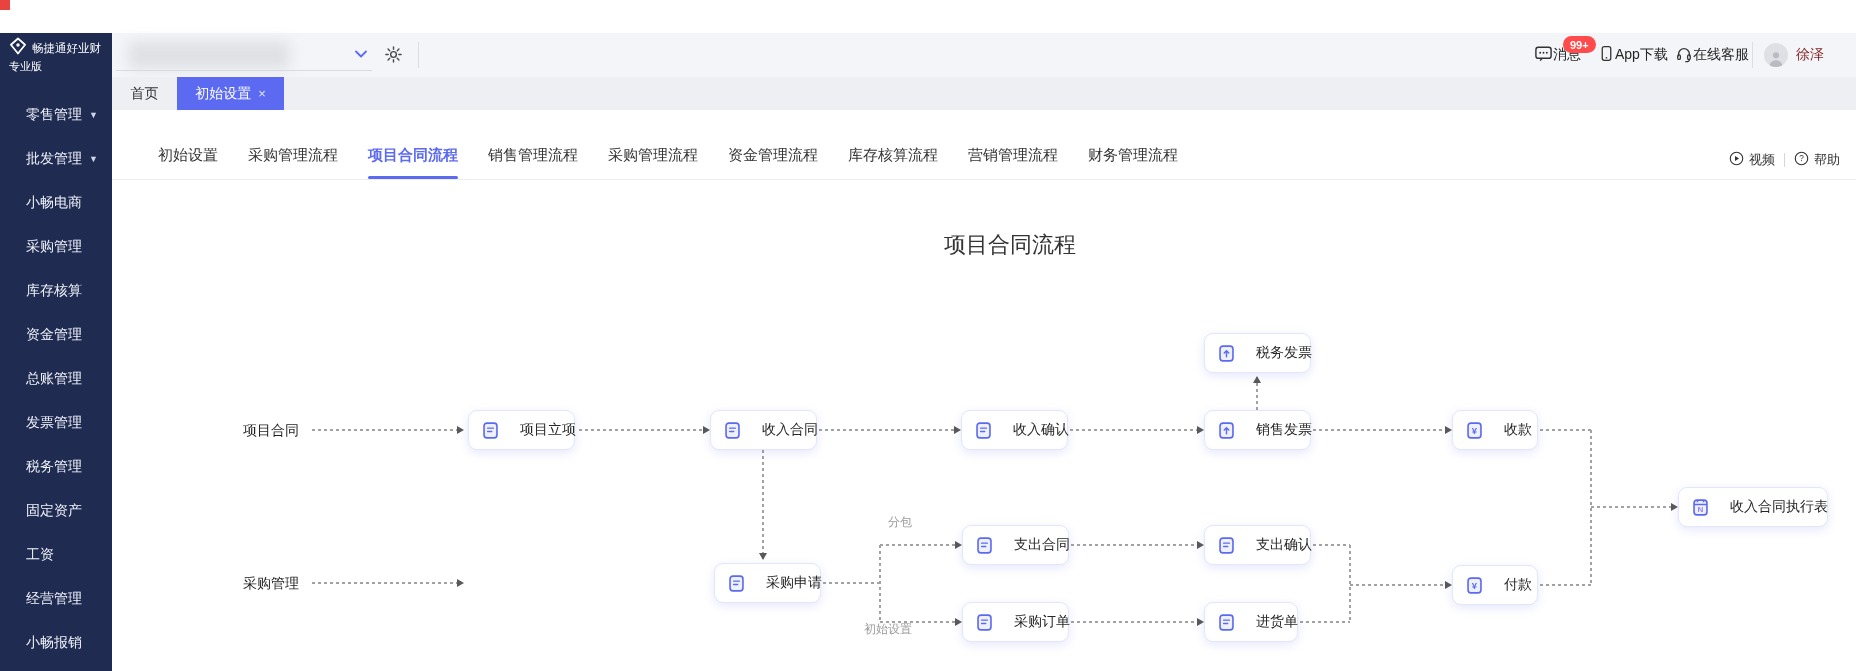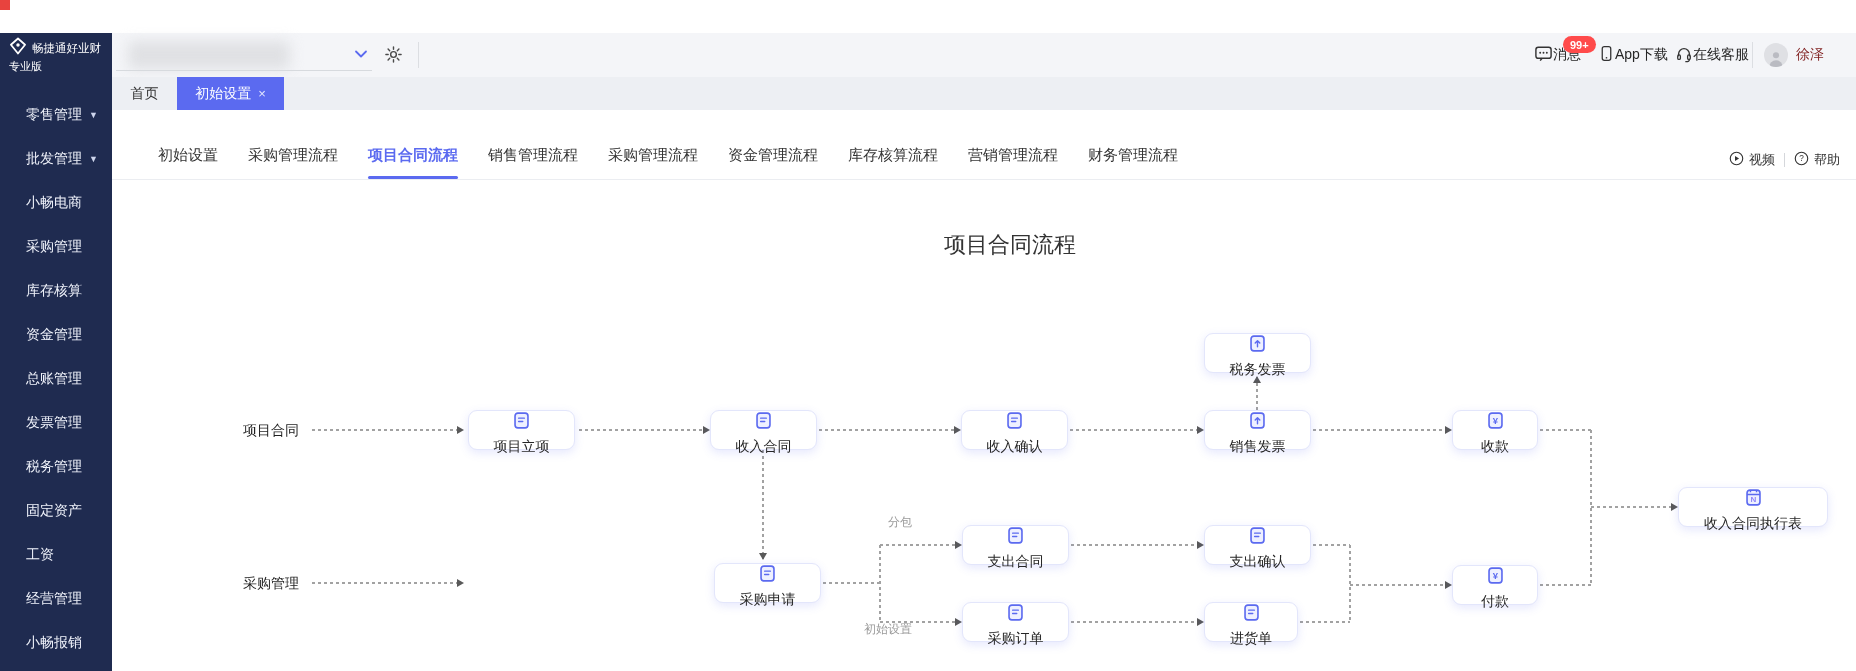--- a/index.html
+++ b/index.html
@@ -54,7 +54,7 @@
   .flow-title { position:absolute; left:900px; top:230px; width:220px; text-align:center; font-size:22px; color:#333; font-weight:500; }
   .lane-label { position:absolute; font-size:14px; color:#1f1f1f; height:20px; line-height:20px; white-space:nowrap; }
   .edge-label { position:absolute; font-size:12px; color:#9a9a9a; white-space:nowrap; }
-  .fnode { position:absolute; height:40px; background:#fff; border:1px solid #e3e6fb; border-radius:9px; box-shadow:0 3px 10px rgba(90,100,240,.15); display:flex; align-items:center; gap:8px; padding:0 12px; font-size:14px; color:#262626; cursor:pointer; white-space:nowrap;flex-direction:column; }
+  .fnode { position:absolute; height:40px; background:#fff; border:1px solid #e3e6fb; border-radius:9px; box-shadow:0 3px 10px rgba(90,100,240,.15); display:flex; align-items:center; gap:20px; padding:0 12px; font-size:14px; color:#262626; cursor:pointer; white-space:nowrap; }
   .edge-h { position:absolute; height:2px; background:repeating-linear-gradient(90deg,#a2a2a2 0 3px,transparent 3px 6px); }
   .edge-v { position:absolute; width:2px; background:repeating-linear-gradient(180deg,#a2a2a2 0 3px,transparent 3px 6px); }
   .arr-r { position:absolute; width:0; height:0; border-top:4px solid transparent; border-bottom:4px solid transparent; border-left:7px solid #595959; }

